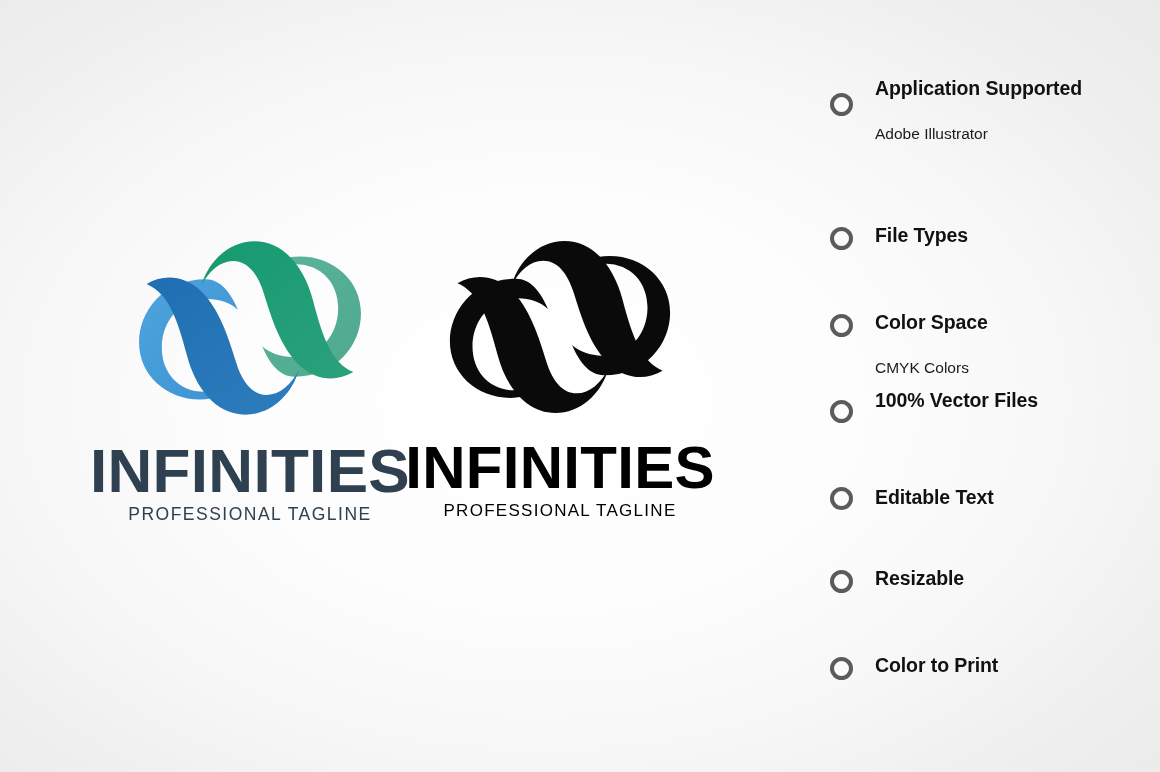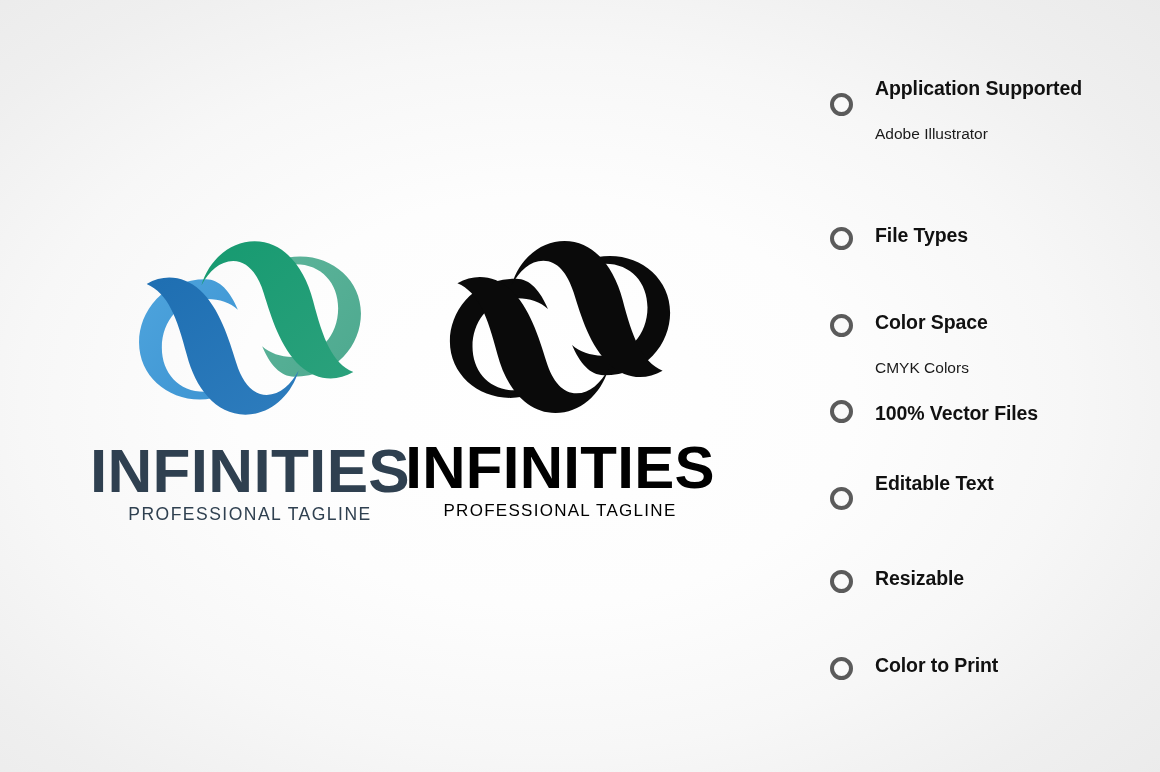--- a/index.html
+++ b/index.html
@@ -267,7 +267,7 @@
 
     <div class="tl-item" style="top: 351px;">
       <div class="tl-dot" style="top: 49px;"></div>
-      <div class="tl-text" style="top: 52px;">
+      <div class="tl-text" style="top: 39px;">
         <div class="tl-title">100% Vector Files</div>
 
       </div>

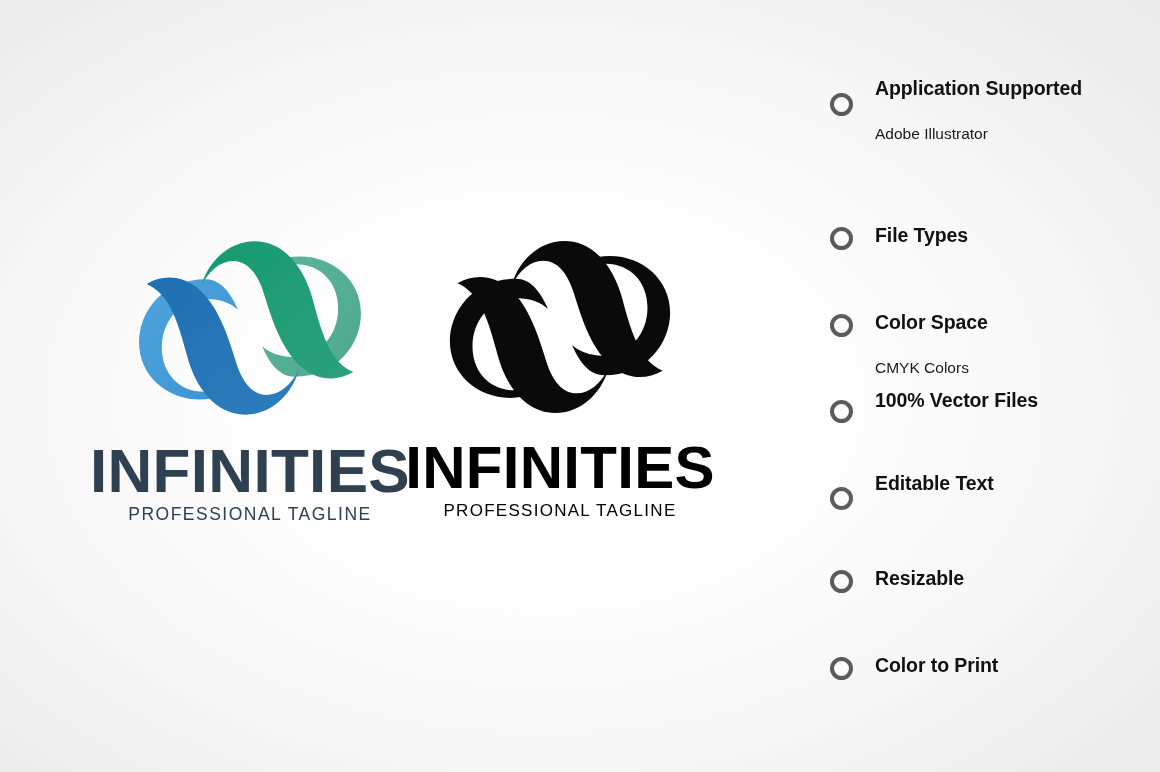--- a/index.html
+++ b/index.html
@@ -275,7 +275,7 @@
 
     <div class="tl-item" style="top: 438px;">
       <div class="tl-dot" style="top: 49px;"></div>
-      <div class="tl-text" style="top: 35px;">
+      <div class="tl-text" style="top: 49px;">
         <div class="tl-title">Editable Text</div>
 
       </div>

